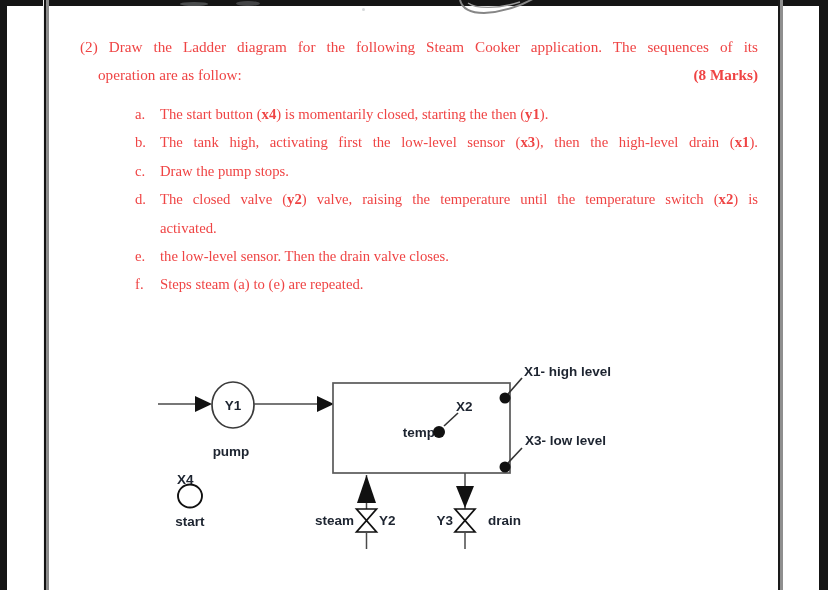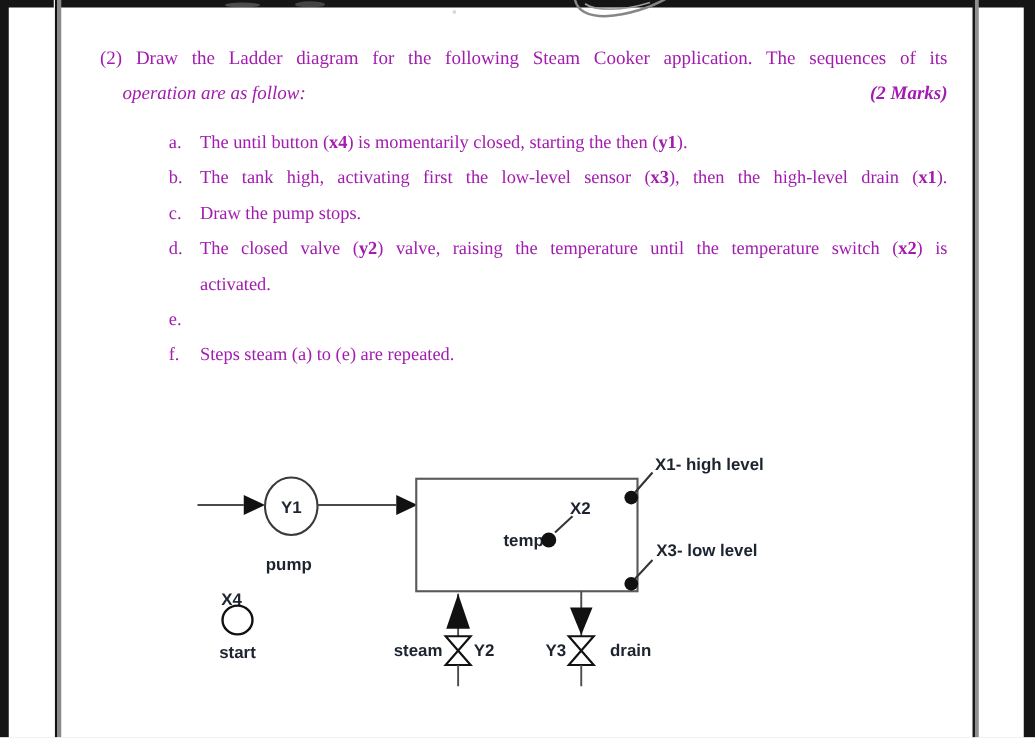--- a/index.html
+++ b/index.html
@@ -5,7 +5,7 @@
   html,body{margin:0;padding:0;background:#e9e9e9;}
   .stage{
     position:relative;width:828px;height:590px;background:#ffffff;
-    overflow:hidden;font-family:"Liberation Serif", serif;color:#a21caf;
+    overflow:hidden;font-family:"Liberation Serif", serif;color:#ef4444;
   }
   
   .bar-top{position:absolute;left:0;top:0;width:828px;height:6px;background:#151515;}

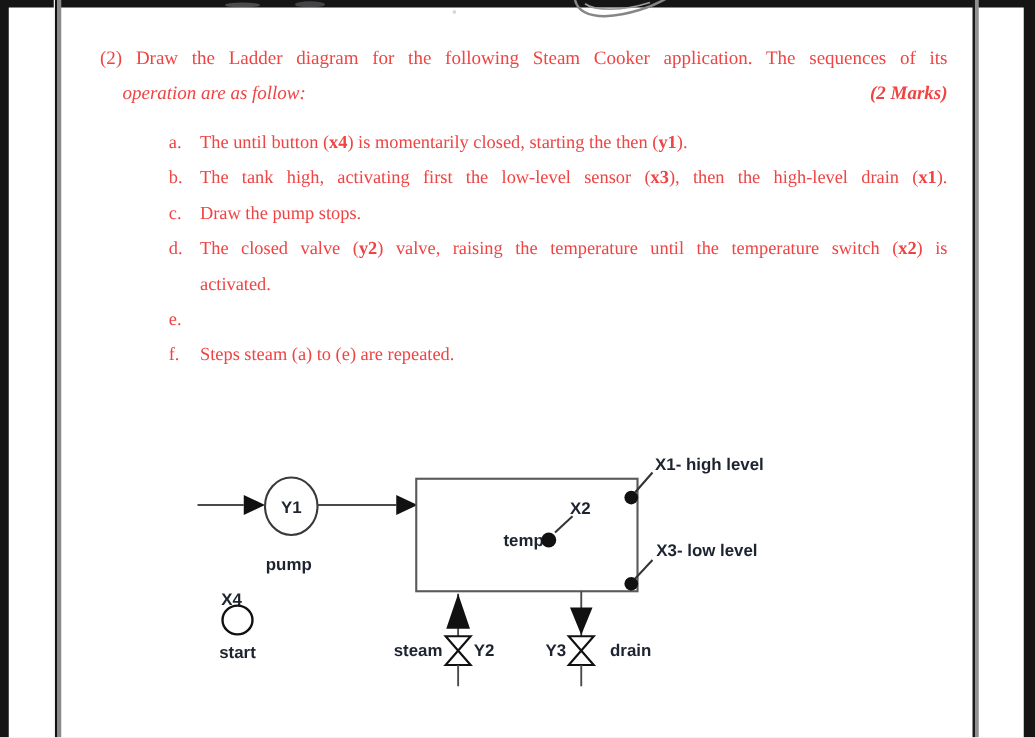--- a/index.html
+++ b/index.html
@@ -20,7 +20,7 @@
   
   .heading{position:absolute;left:80px;top:33px;width:678px;font-size:15.2px;line-height:28px;}
   .h-line1{text-align:justify;text-align-last:justify;overflow:hidden;height:28px;}
-  .h-line2{display:flex;justify-content:space-between;padding-left:18px;height:28px;font-style:italic;}
+  .h-line2{display:flex;justify-content:space-between;padding-left:18px;height:28px;}
   .marks{font-weight:bold;}
   
   .seq-list{position:absolute;left:135px;top:100px;width:623px;font-size:14.7px;}

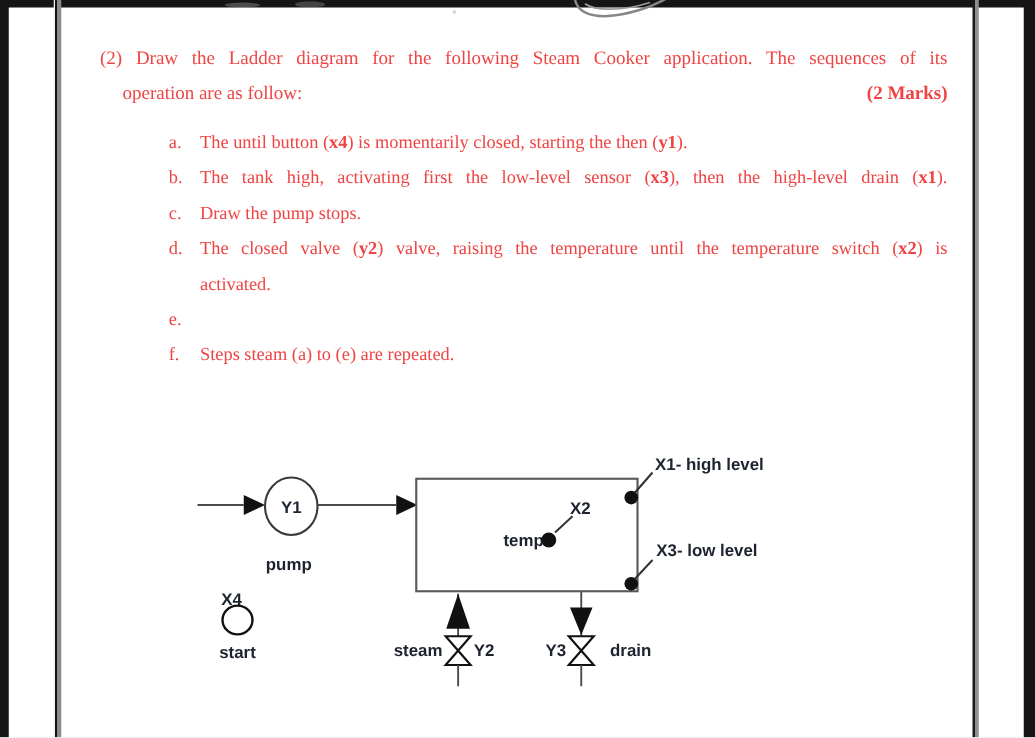--- a/index.html
+++ b/index.html
@@ -58,7 +58,7 @@
     <div class="h-line1">(2) Draw the Ladder diagram for the following Steam Cooker application. The sequences of its</div>
     <div class="h-line2">
       <span>operation are as follow:</span>
-      <span class="marks">(2 Marks)</span>
+      <span class="marks">(8 Marks)</span>
     </div>
   </div>
 

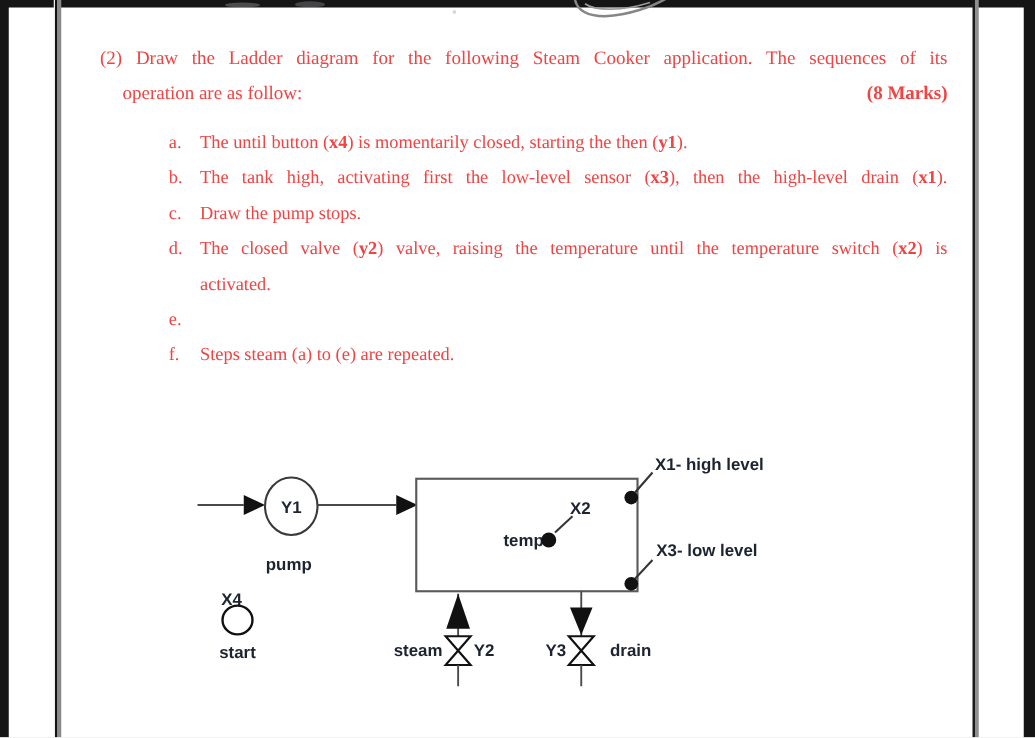--- a/index.html
+++ b/index.html
@@ -66,7 +66,7 @@
       <div class="li">
         <span class="li-label">a.</span>
         <div class="li-lines">
-          <div class="line"><span>The until button (</span><span class="b">x4</span><span>) is momentarily closed, starting the then (</span><span class="b">y1</span><span>).</span></div>
+          <div class="line"><span>The start button (</span><span class="b">x4</span><span>) is momentarily closed, starting the then (</span><span class="b">y1</span><span>).</span></div>
         </div>
       </div>
       <div class="li">

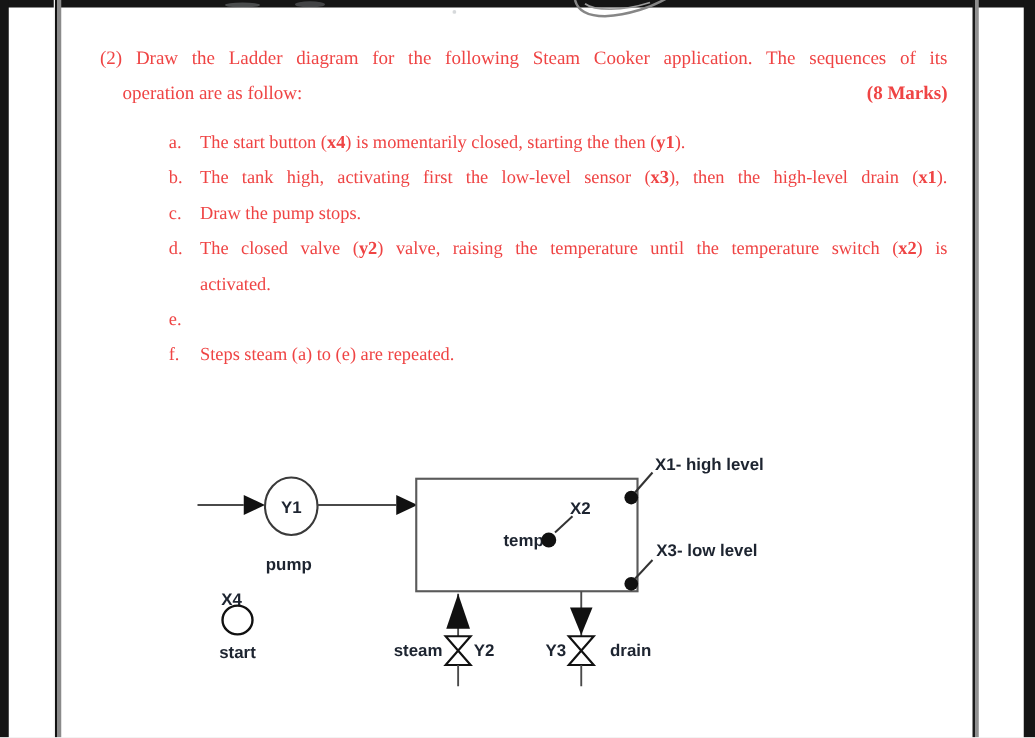--- a/index.html
+++ b/index.html
@@ -91,6 +91,7 @@
       <div class="li">
         <span class="li-label">e.</span>
         <div class="li-lines">
+          <div class="line"><span>the low-level sensor. Then the drain valve closes.</span></div>
         </div>
       </div>
       <div class="li">

